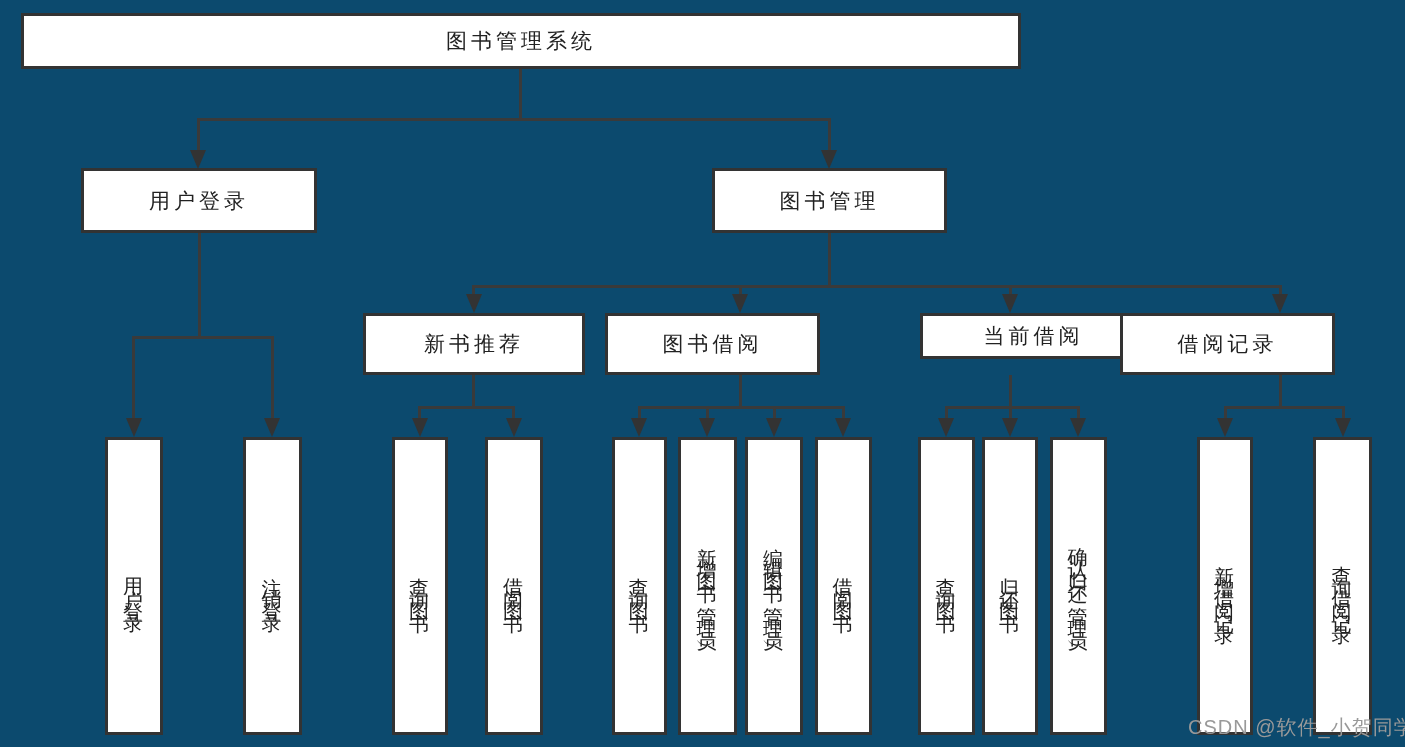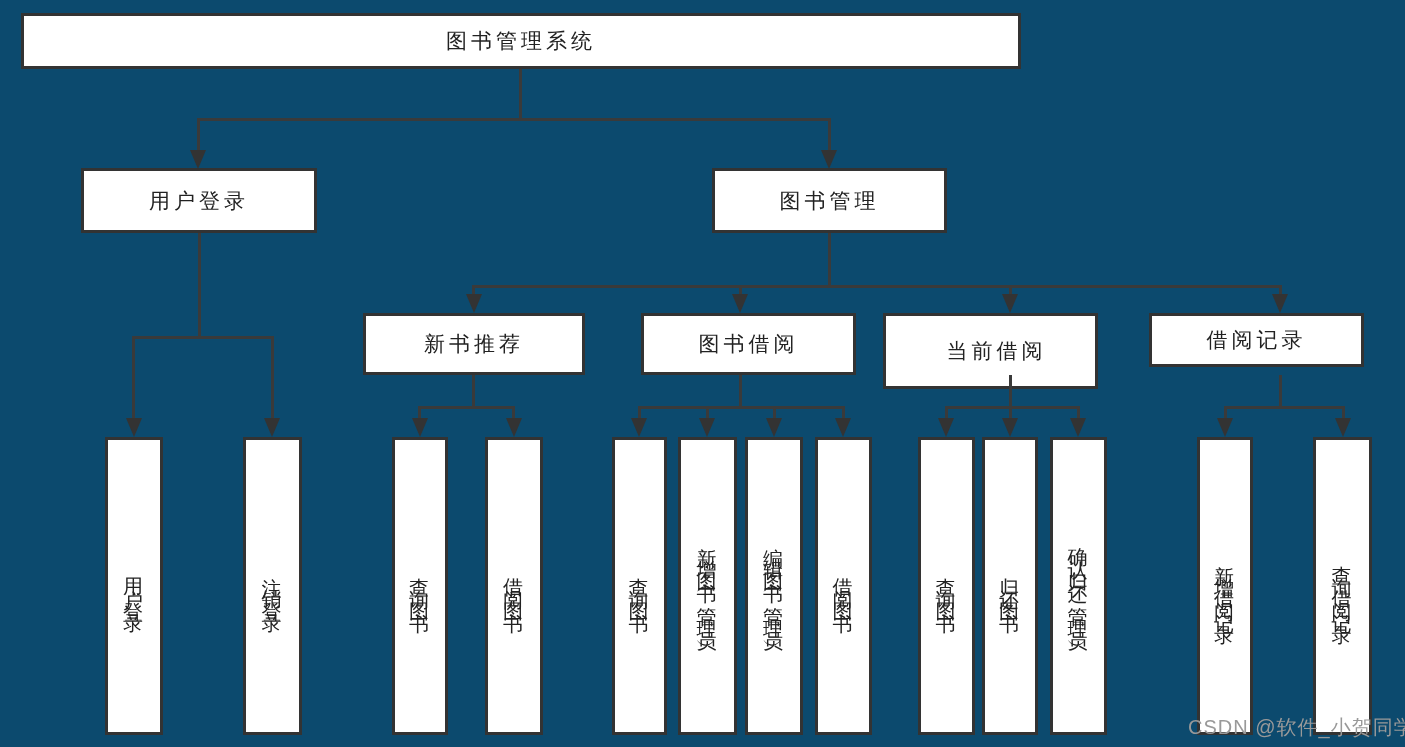--- a/index.html
+++ b/index.html
@@ -78,7 +78,7 @@
   <div class="hbox" style="left:712px;top:168px;width:235px;height:65px;">
     <span>图书管理</span>
   </div>
-  <div class="hbox" style="left:641px;top:313px;width:215px;height:62px;">
+  <div class="hbox" style="left:605px;top:313px;width:215px;height:62px;">
     <span>图书借阅</span>
   </div>
   <div class="hbox" style="left:883px;top:313px;width:215px;height:76px;padding-left:12px;">

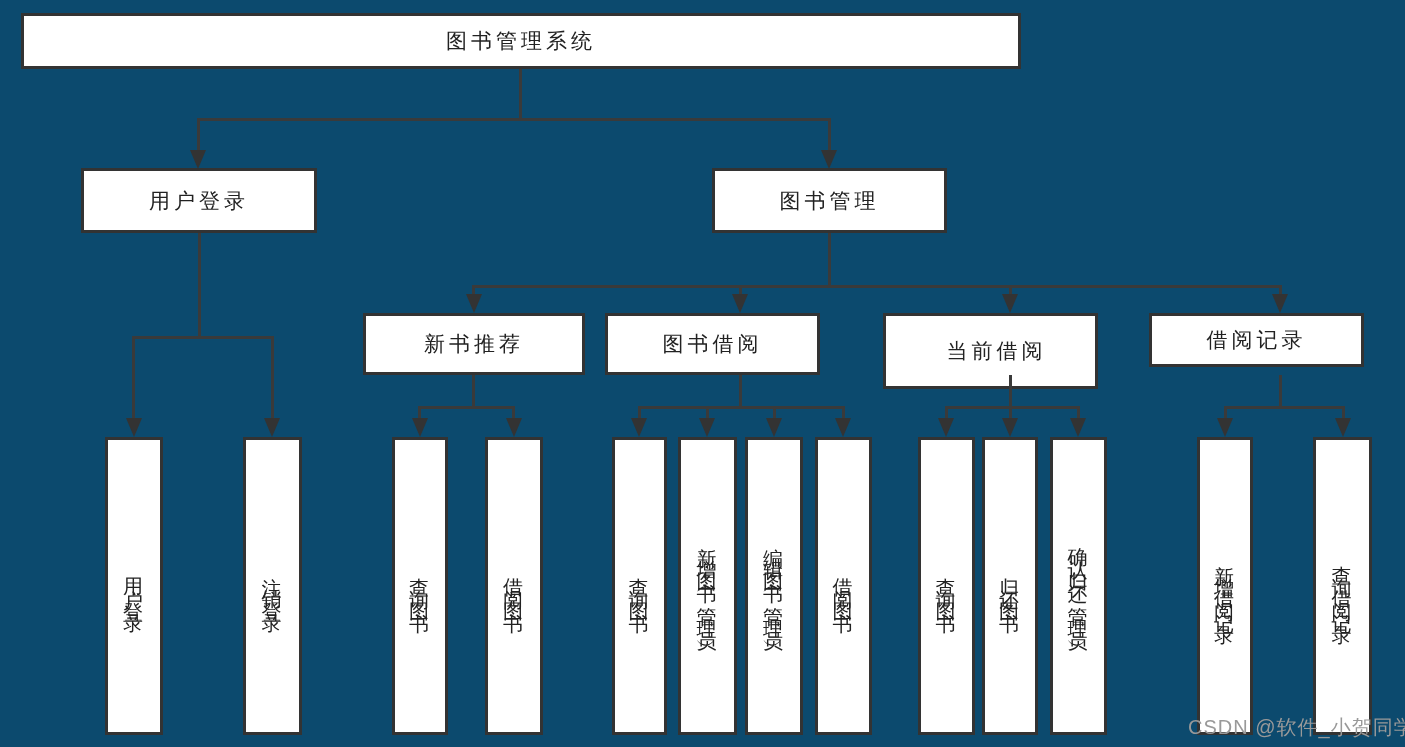--- a/index.html
+++ b/index.html
@@ -81,7 +81,7 @@
   <div class="hbox" style="left:605px;top:313px;width:215px;height:62px;">
     <span>图书借阅</span>
   </div>
-  <div class="hbox" style="left:883px;top:313px;width:215px;height:76px;padding-left:12px;">
+  <div class="hbox" style="left:920px;top:313px;width:215px;height:46px;padding-left:12px;">
     <span>当前借阅</span>
   </div>
   <div class="hbox" style="left:1149px;top:313px;width:215px;height:54px;">

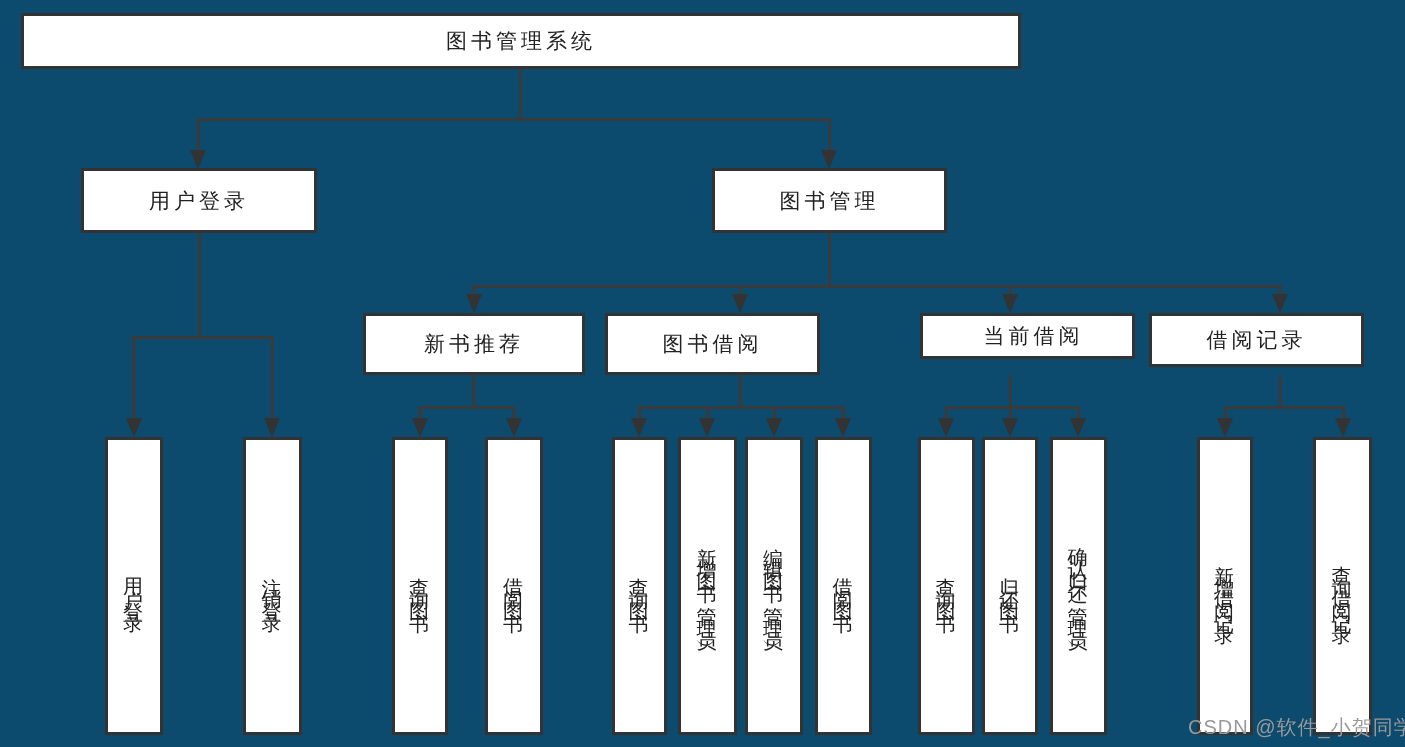--- a/index.html
+++ b/index.html
@@ -84,7 +84,7 @@
   <div class="hbox" style="left:920px;top:313px;width:215px;height:46px;padding-left:12px;">
     <span>当前借阅</span>
   </div>
-  <div class="hbox" style="left:1149px;top:313px;width:215px;height:54px;">
+  <div class="hbox" style="left:1120px;top:313px;width:215px;height:62px;">
     <span>借阅记录</span>
   </div>
 

